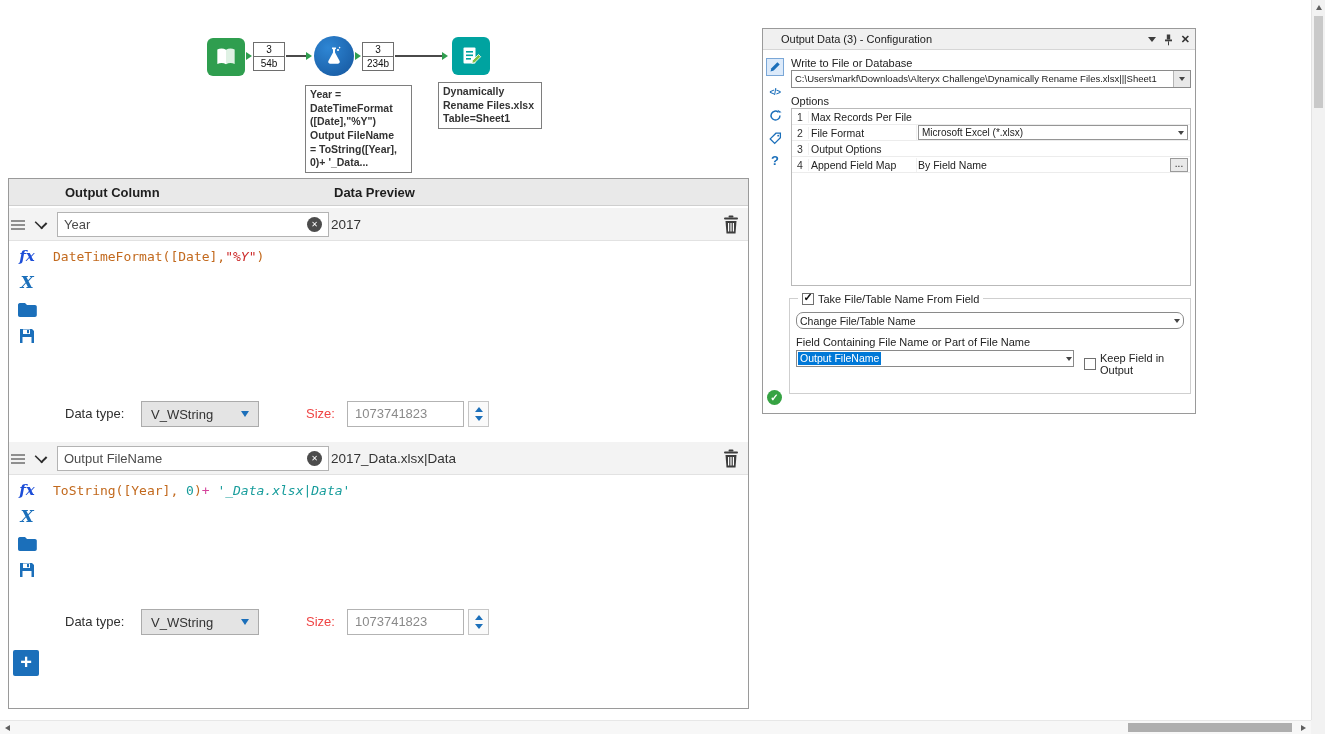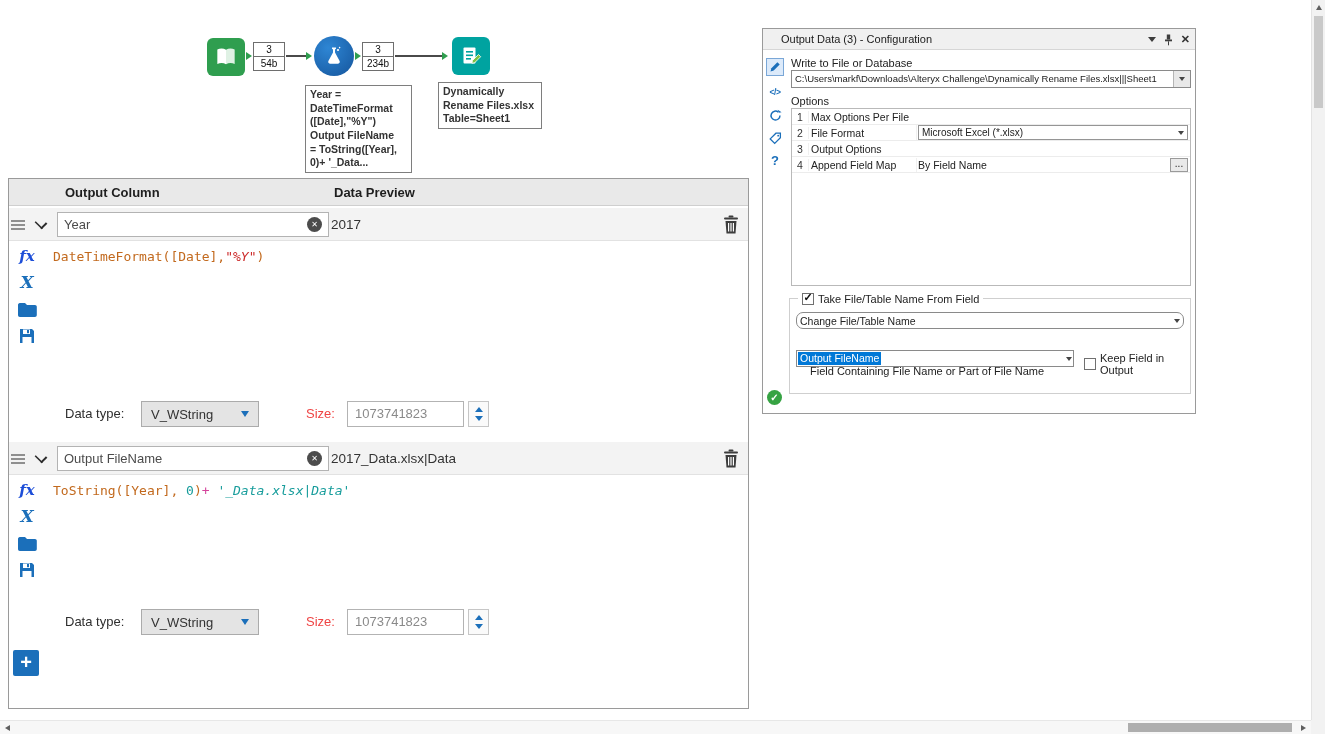--- a/index.html
+++ b/index.html
@@ -385,7 +385,7 @@
         <div class="grid">
           <div class="g-row">
             <span class="g-c1">1</span>
-            <span class="g-c2">Max Options Per File</span>
+            <span class="g-c2">Max Records Per File</span>
             <span class="g-c3"></span>
           </div>
           <div class="g-row">

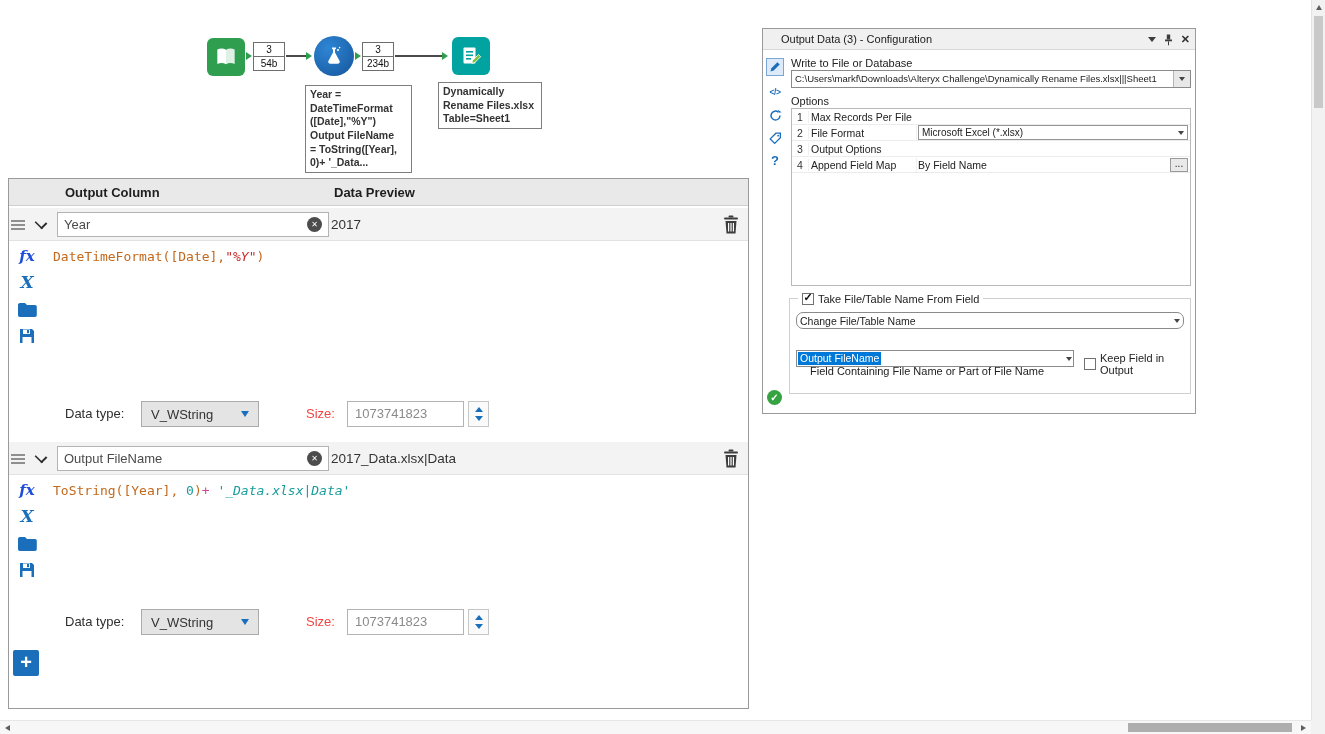--- a/index.html
+++ b/index.html
@@ -133,7 +133,7 @@
   .w-select { border:1px solid #8a8a8a; height:17px; display:flex; align-items:center;
               padding:0 3px; font-size:10.5px; background:#fff; }
   .sel-change { position:absolute; left:6px; right:6px; top:13px;border-radius:7px; }
-  .field-label { position:absolute; left:20px; top:37px;margin-top:29px; }
+  .field-label { position:absolute; left:6px; top:37px; }
   .sel-field { position:absolute; left:6px; width:278px; top:51px; padding:0 1px; }
   .hl { background:#0078d7; color:#fff; padding:0 2px; line-height:13px; }
   .keep-check { position:absolute; left:294px; top:53px; display:flex; gap:4px; align-items:center; }

